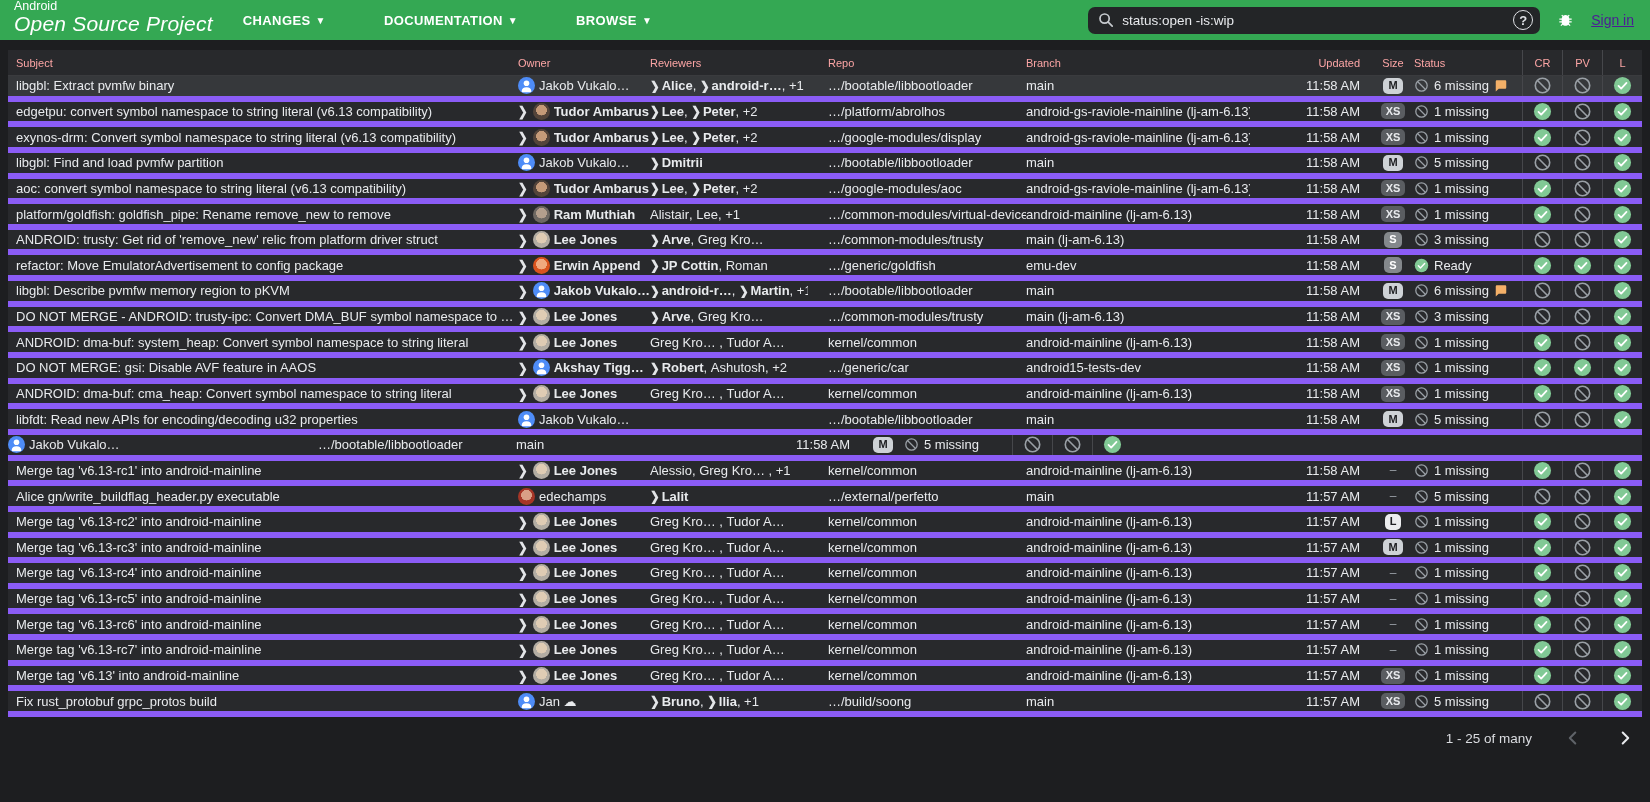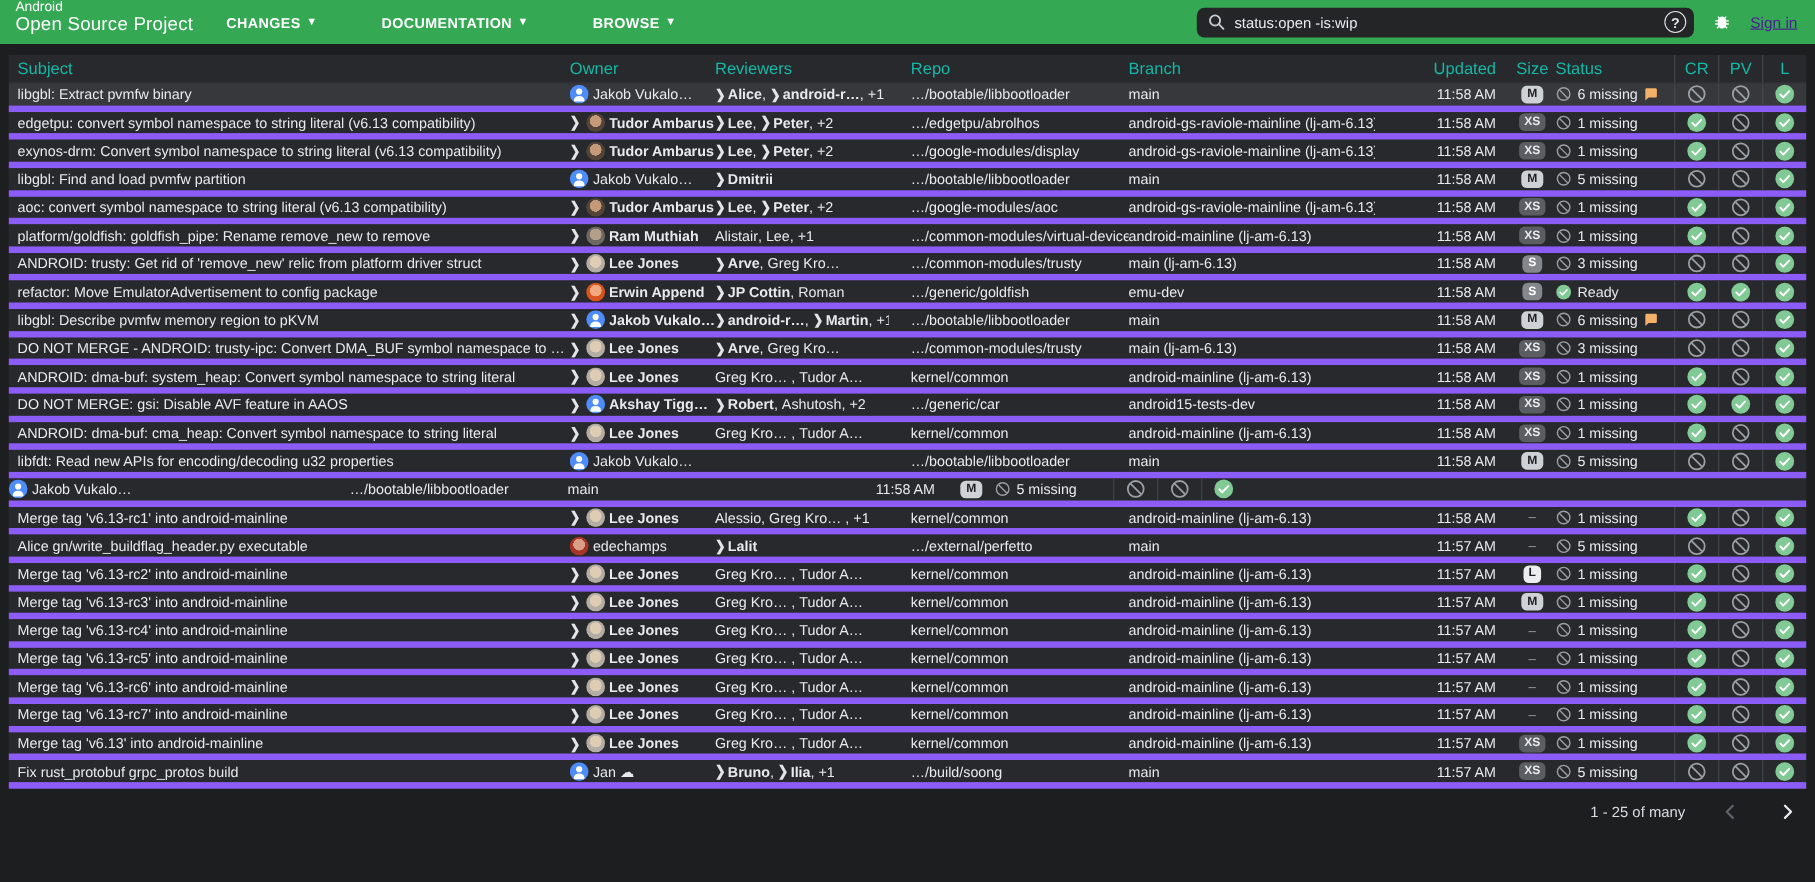--- a/index.html
+++ b/index.html
@@ -10,7 +10,7 @@
   .topbar { height:40px; background:#34a853; display:flex; padding:0 16px 0 14px; color:#fff; }
   .logo { line-height:1.05; cursor:pointer; }
   .logo-sub { font-size:12.5px; font-weight:400; }
-  .logo-main { font-size:17px; font-weight:500; letter-spacing:.2px; }
+  .logo-main { font-size:21px; font-weight:500; letter-spacing:.2px;font-style:italic; }
   .menus { display:flex; margin-left:30px; gap:58px; }
   .menu-item { font-size:13px; font-weight:700; letter-spacing:.4px; cursor:pointer; display:flex; align-items:center; gap:5px; white-space:nowrap; }
   .menu-caret { font-size:10px; }

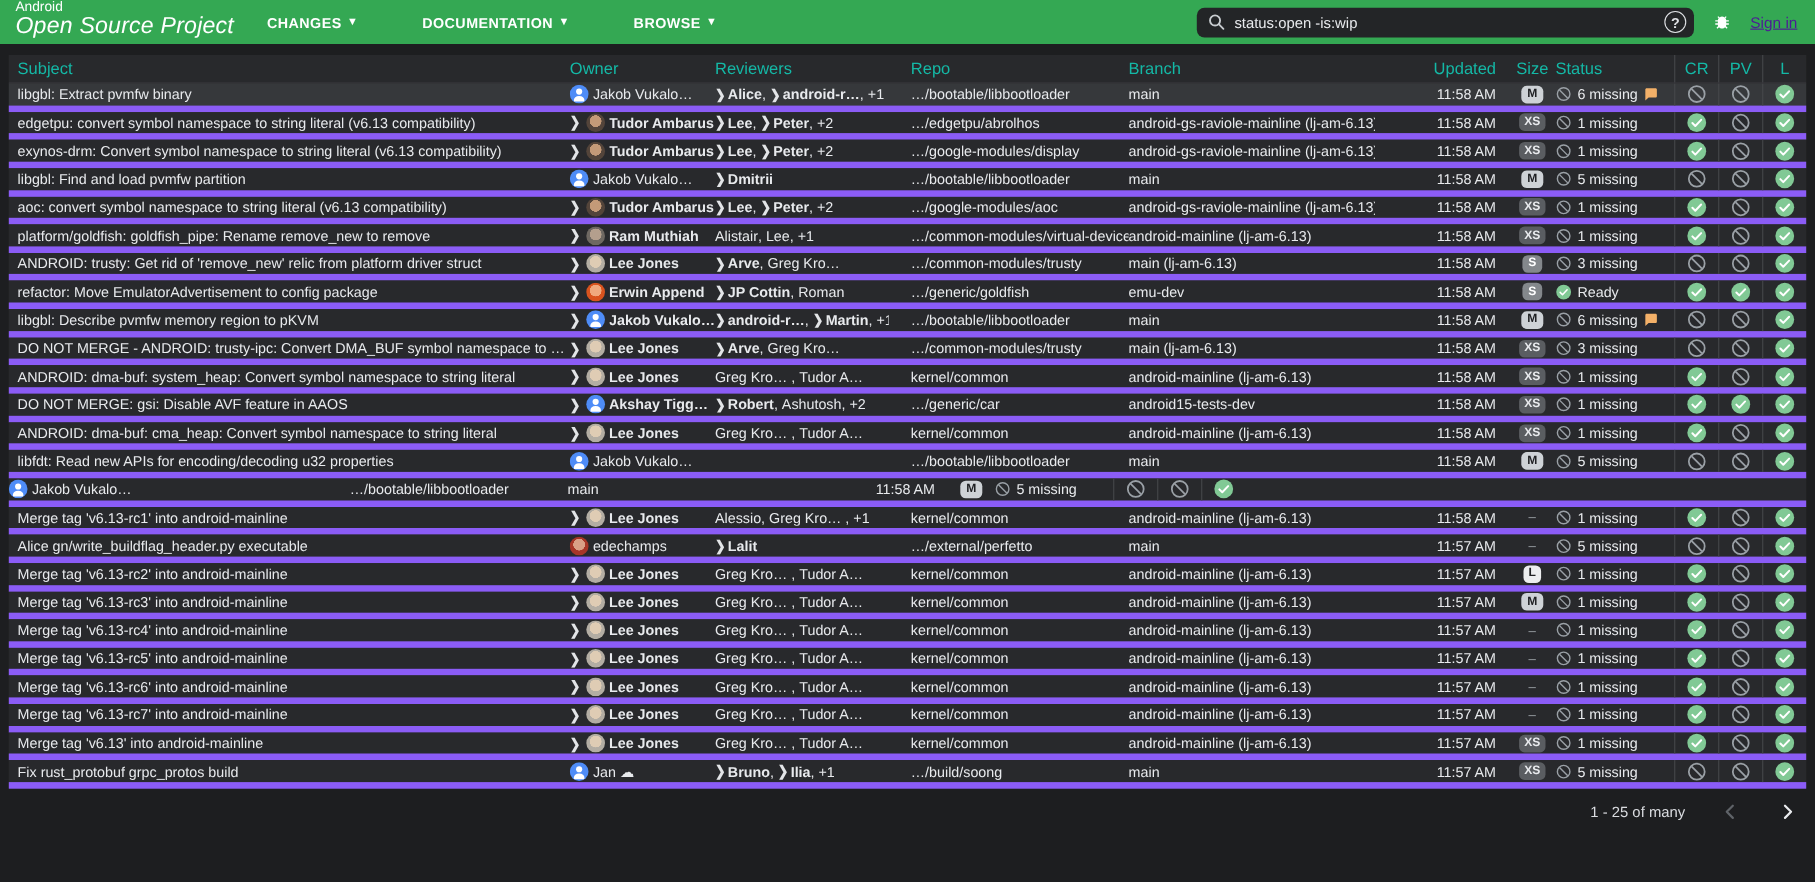--- a/index.html
+++ b/index.html
@@ -23,7 +23,7 @@
 
   
   .table { margin:10px 8px 0 8px; background:#28292c; }
-  .thead { display:flex; align-items:center; height:26px; font-size:15px; color:#14b8a6; border-bottom:1px solid #3a3b3e; background:#28292c; }
+  .thead { display:flex; align-items:center; height:26px; font-size:11px; color:#fca5a5; border-bottom:1px solid #3a3b3e; background:#28292c; }
   .row { display:flex; align-items:center; height:25.65px; font-size:13px; color:#e8eaed; border-bottom:6px solid #8b5cf6; background:#28292c; cursor:pointer; }
   .row.hl { background:#36383b; }
 

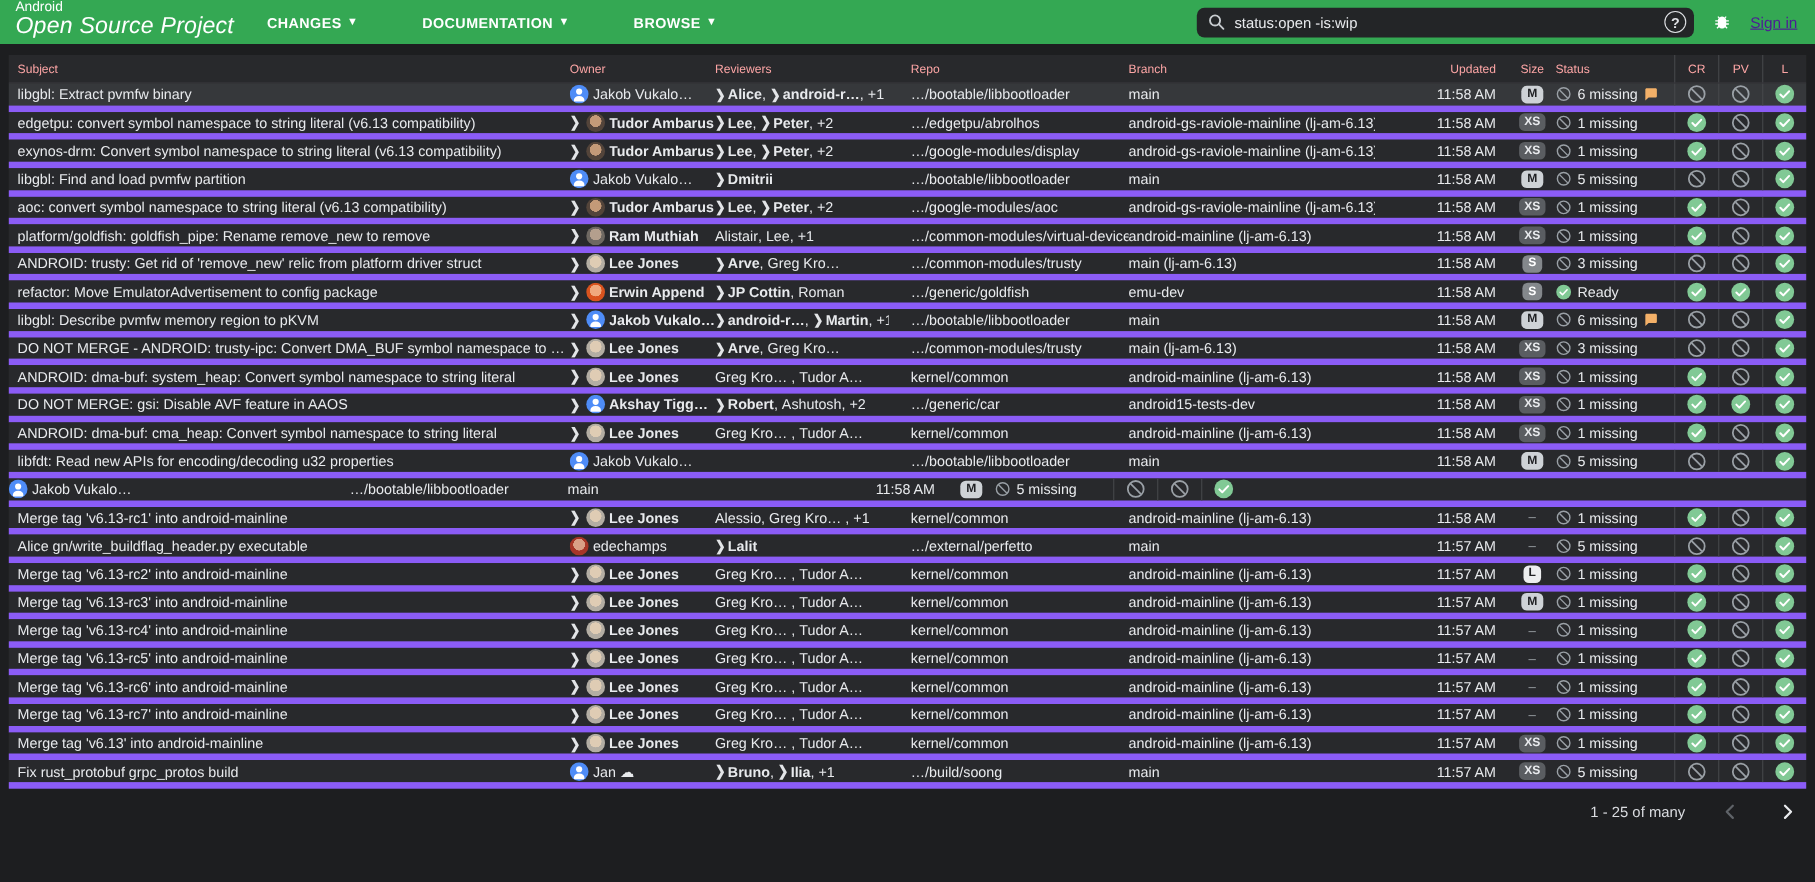--- a/index.html
+++ b/index.html
@@ -202,7 +202,7 @@
           <span class="sep">, </span>
           <span class="rname">+2</span>
         </div>
-        <div class="c-repo">…/edgetpu/abrolhos</div>
+        <div class="c-repo">…/platform/abrolhos</div>
         <div class="c-branch">android-gs-raviole-mainline (lj-am-6.13)</div>
         <div class="c-updated">11:58 AM</div>
         <div class="c-size">

